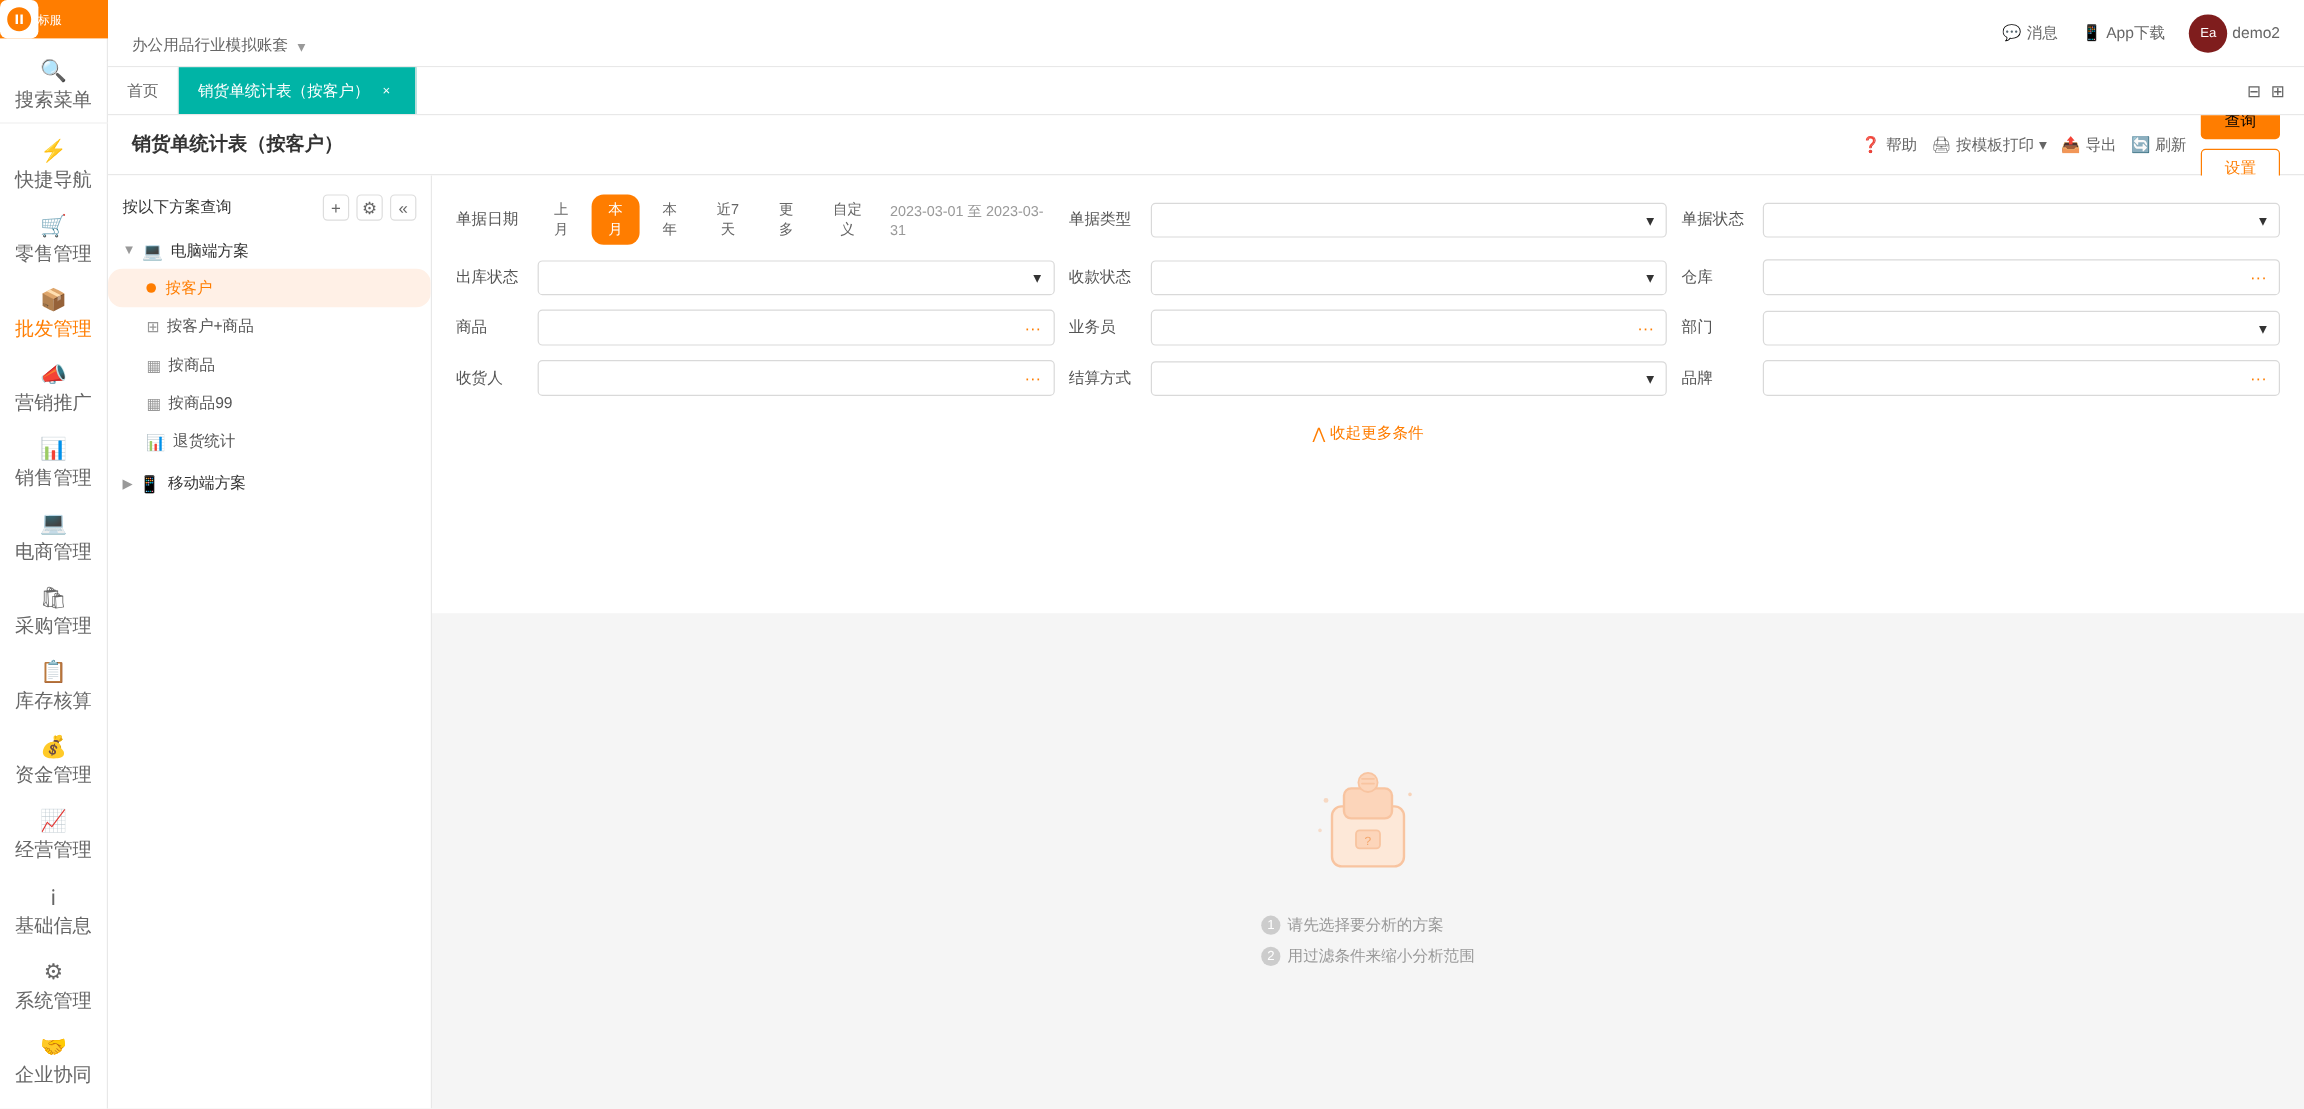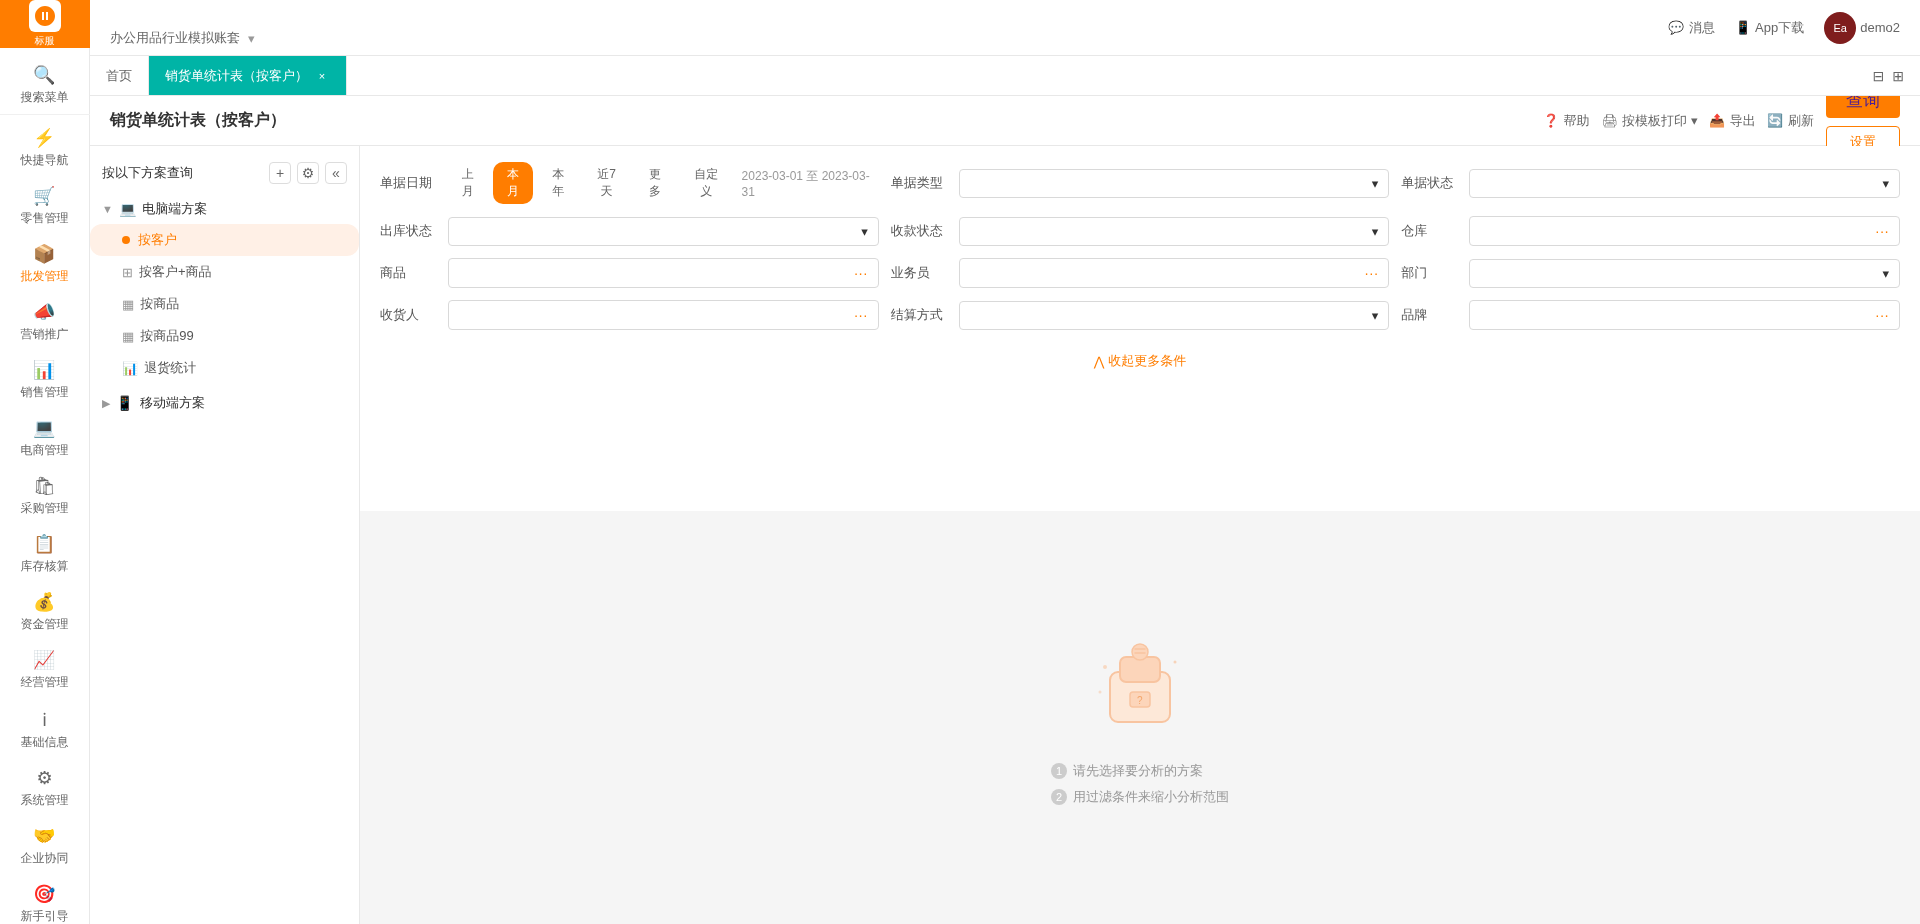--- a/index.html
+++ b/index.html
@@ -7,7 +7,7 @@
 
     
     .sidebar { width: 90px; background: #fff; border-right: 1px solid #e8e8e8; display: flex; flex-direction: column; align-items: center; padding-top: 0; height: 924px; }
-    .logo-area { width: 90px; height: 56px; background: #ff7d00; display: flex; flex-direction: column; align-items: center; justify-content: flex-start; cursor: pointer; }
+    .logo-area { width: 90px; height: 56px; background: #ff7d00; display: flex; flex-direction: row; align-items: center; justify-content: flex-start; cursor: pointer; }
     .logo-icon { width: 32px; height: 32px; background: #fff; border-radius: 6px; display: flex; align-items: center; justify-content: center; }
     .logo-icon svg { width: 24px; height: 24px; }
     .logo-text { color: #fff; font-size: 10px; margin-top: 2px; }

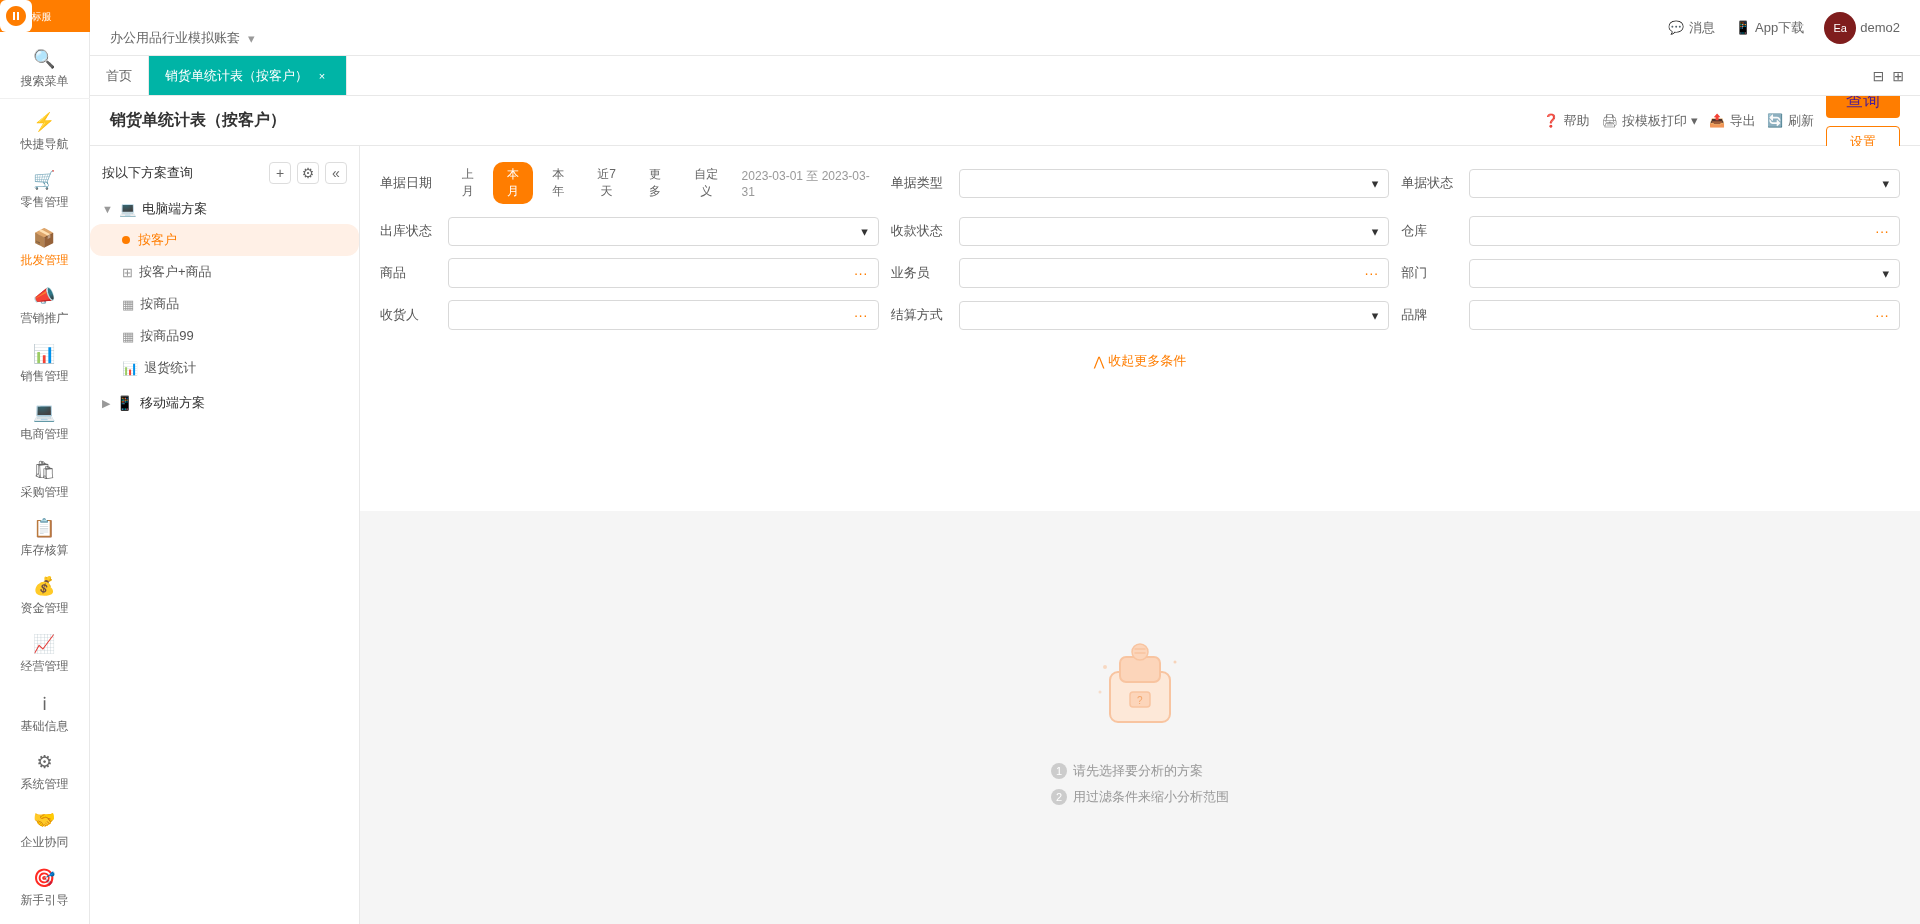--- a/index.html
+++ b/index.html
@@ -16,7 +16,7 @@
     .sidebar-item { width: 90px; padding: 8px 0; display: flex; flex-direction: column; align-items: center; cursor: pointer; color: #666; font-size: 12px; }
     .sidebar-item.active { color: #ff7d00; }
     .sidebar-item .icon { font-size: 18px; margin-bottom: 3px; }
-    .sidebar-item .label { font-size: 12px; }
+    .sidebar-item .label { font-size: 16px; }
     .sidebar-search { border-bottom: 1px solid #f0f0f0; margin-bottom: 4px; }
 
     

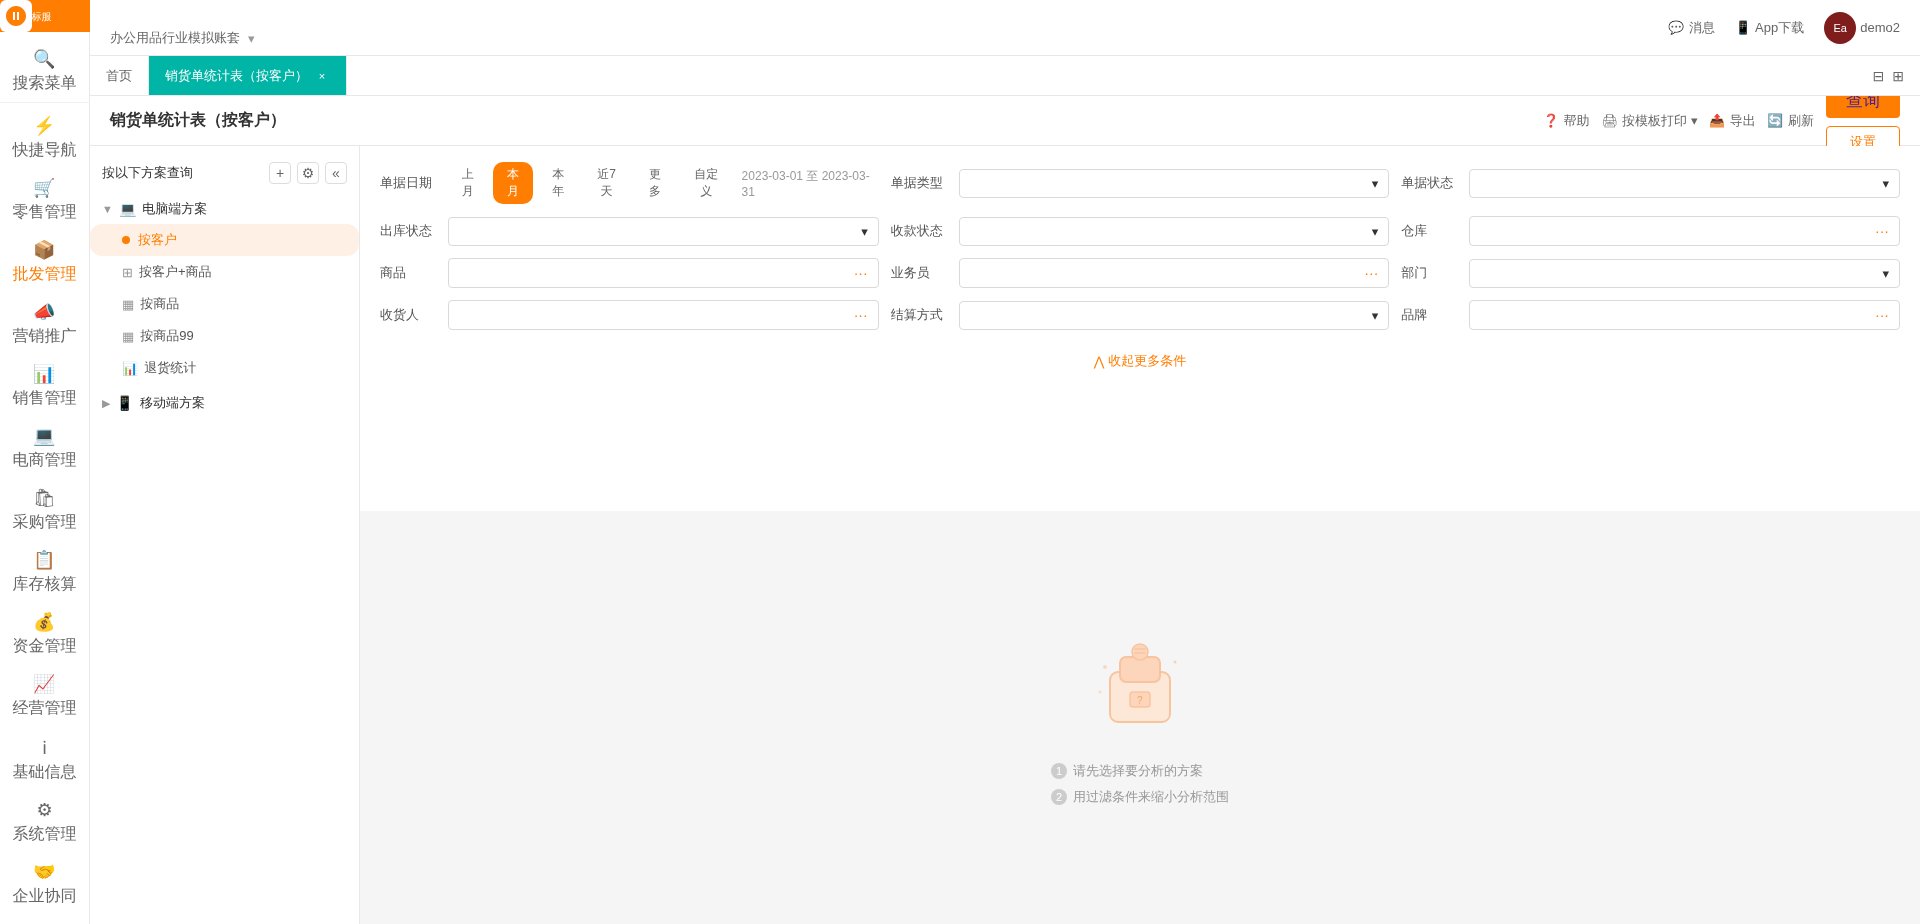--- a/index.html
+++ b/index.html
@@ -48,7 +48,7 @@
     .page-title { font-size: 16px; font-weight: 600; color: #333; }
     .page-actions { display: flex; align-items: center; gap: 12px; }
     .page-action-btn { display: flex; align-items: center; gap: 4px; color: #666; font-size: 13px; cursor: pointer; }
-    .btn-query { background: #ff7d00; color: #4c1d95; border: none; padding: 6px 20px; border-radius: 4px; cursor: pointer; font-size: 17px; }
+    .btn-query { background: #ff7d00; color: #000000; border: none; padding: 6px 20px; border-radius: 4px; cursor: pointer; font-size: 13px; }
     .btn-settings { background: #fff; color: #ff7d00; border: 1px solid #ff7d00; padding: 6px 16px; border-radius: 4px; cursor: pointer; font-size: 13px; margin-top: 4px; }
 
     

